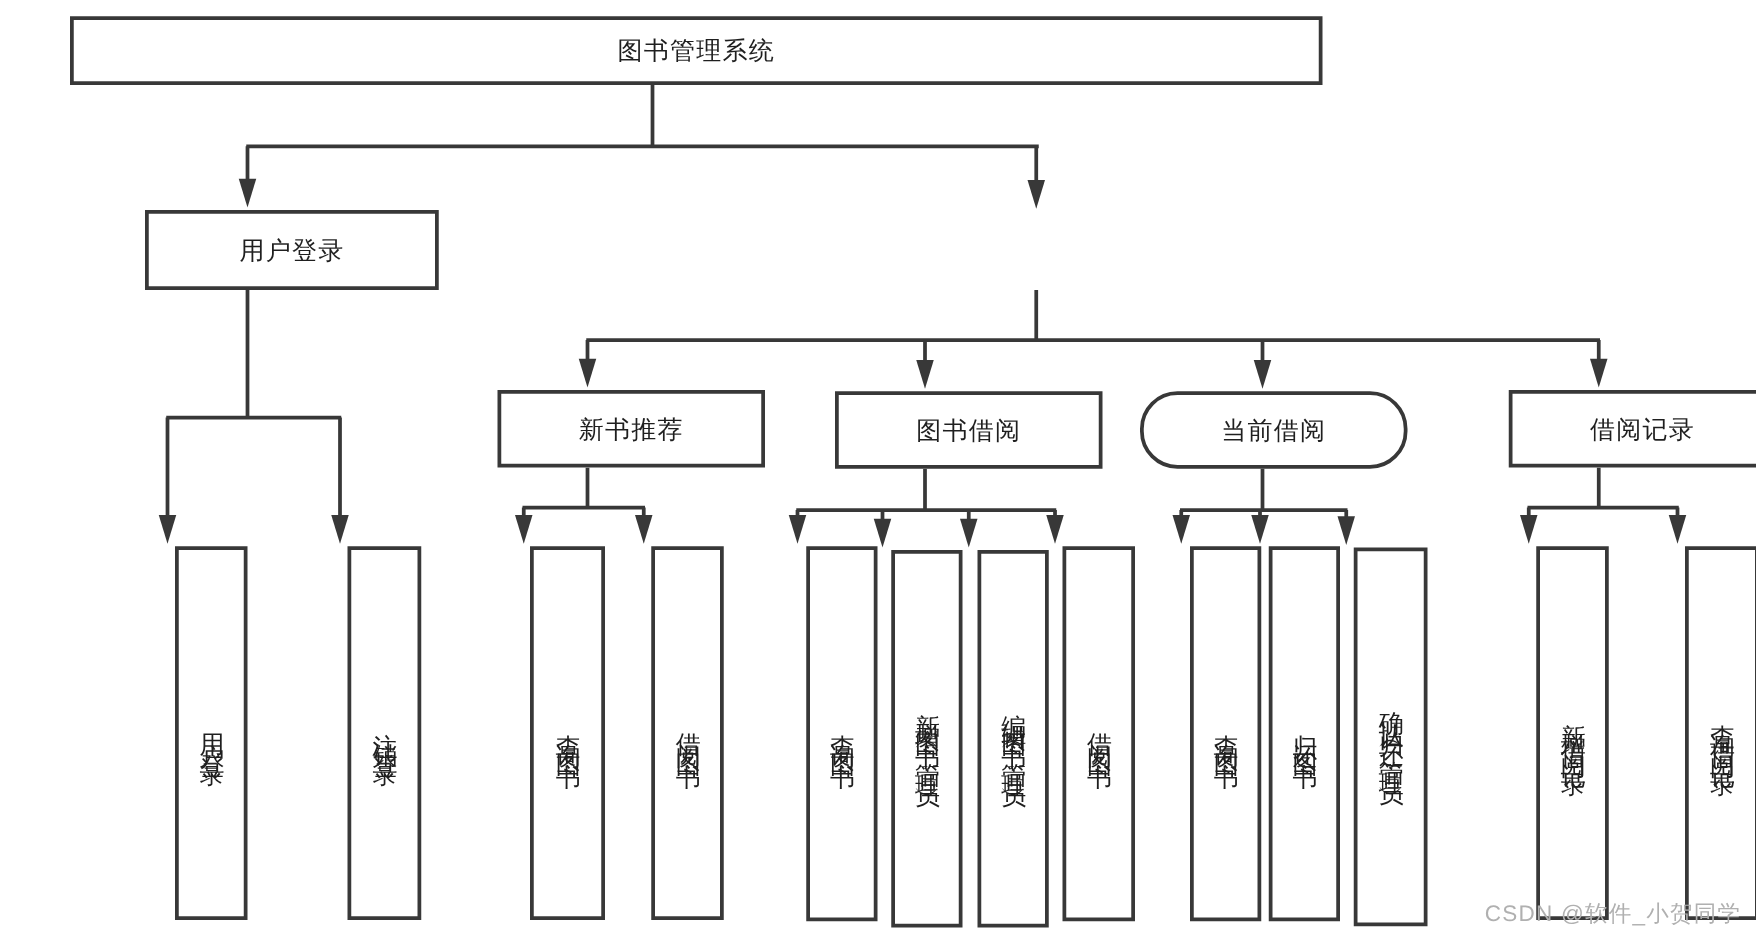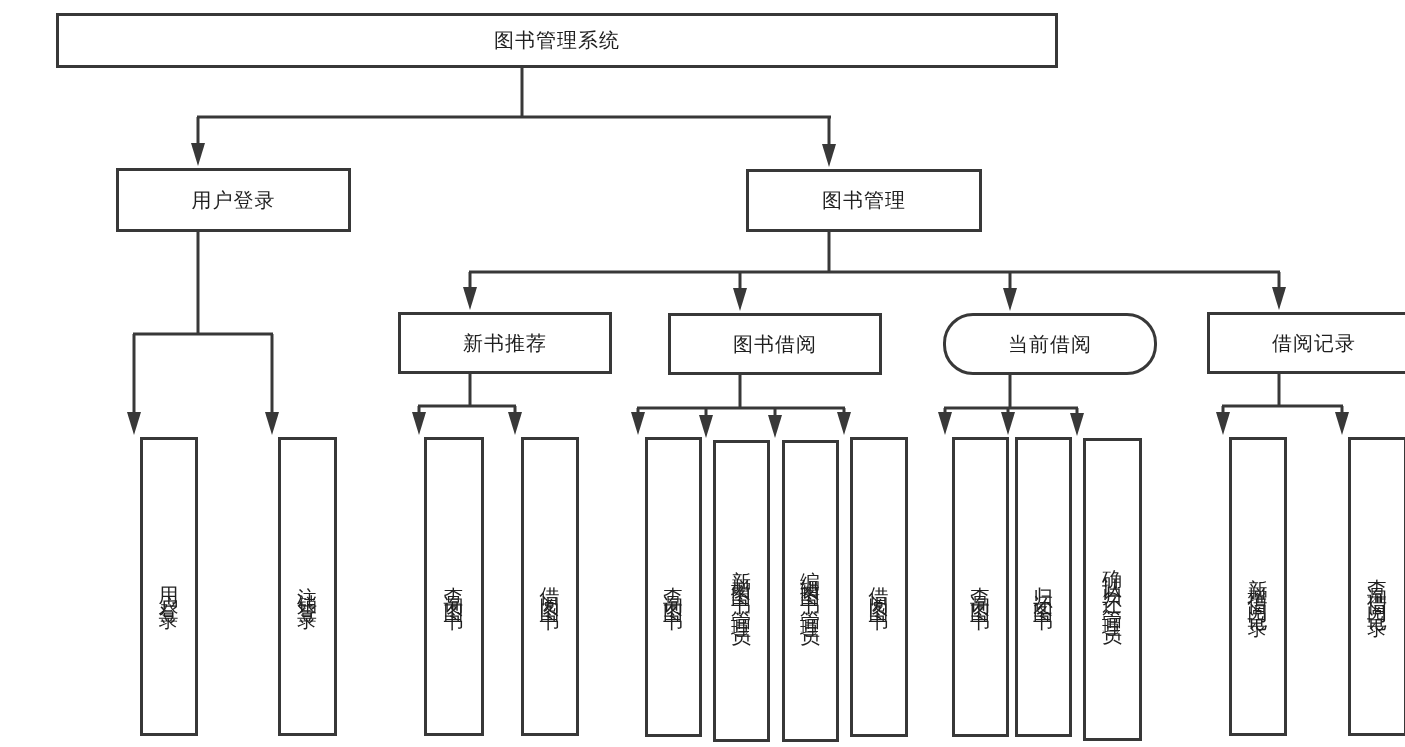--- a/index.html
+++ b/index.html
@@ -121,7 +121,6 @@
   <div class="node box-h" style="left:21px;top:13px;width:1002px;height:55px;">图书管理系统</div>
 
   <div class="node box-h" style="left:81px;top:168px;width:235px;height:64px;">用户登录</div>
-  <div class="node box-h" style="left:711px;top:169px;width:236px;height:63px;">图书管理</div>
 
   <div class="node box-h" style="left:633px;top:313px;width:214px;height:62px;">图书借阅</div>
   <div class="node box-h" style="left:363px;top:312px;width:214px;height:62px;">新书推荐</div>

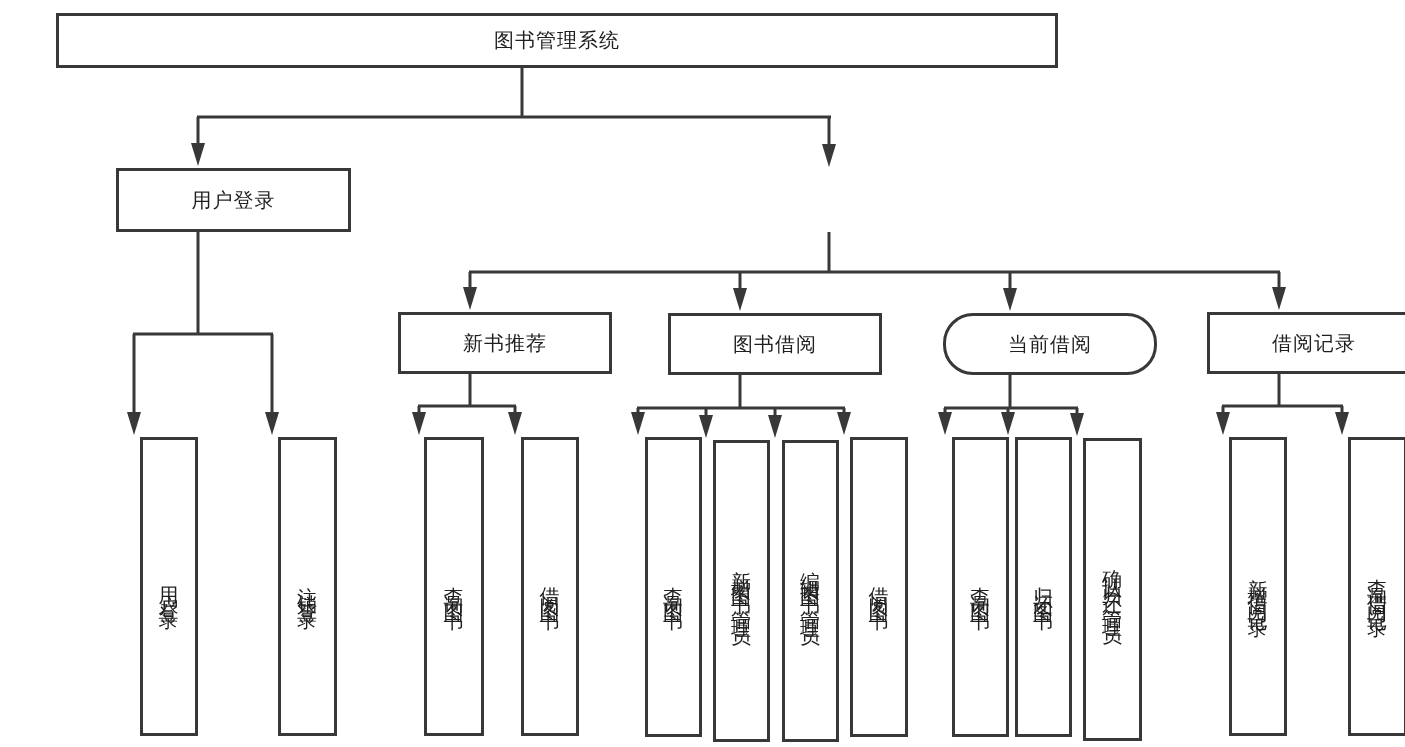--- a/index.html
+++ b/index.html
@@ -124,7 +124,7 @@
 
   <div class="node box-h" style="left:633px;top:313px;width:214px;height:62px;">图书借阅</div>
   <div class="node box-h" style="left:363px;top:312px;width:214px;height:62px;">新书推荐</div>
-  <div class="node box-h" style="left:908px;top:313px;width:214px;height:62px;border-radius:30px;">当前借阅</div>
+  <div class="node box-h" style="left:877px;top:313px;width:214px;height:62px;border-radius:30px;">当前借阅</div>
   <div class="node box-h" style="left:1172px;top:312px;width:214px;height:62px;">借阅记录</div>
 
   <div class="node box-v" style="left:105px;top:437px;width:58px;height:299px;">用户登录</div>

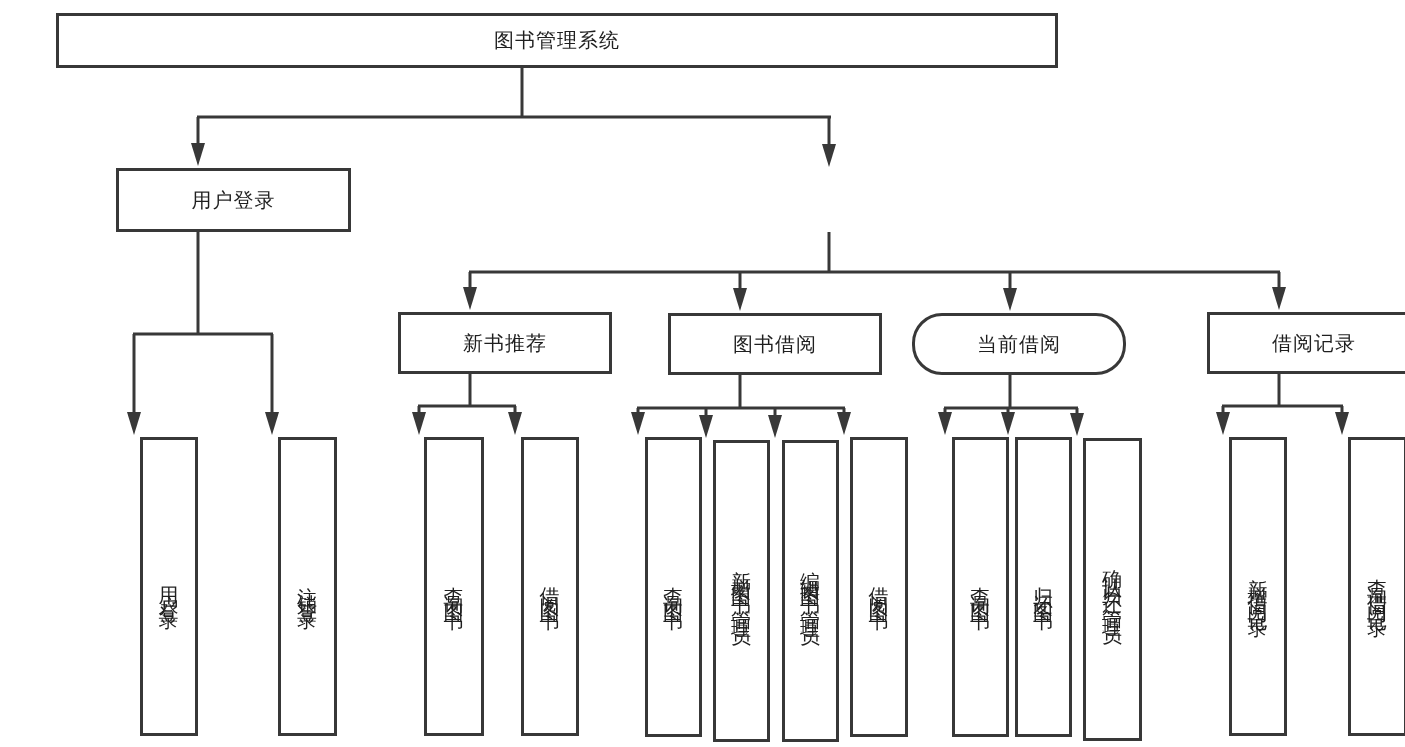--- a/index.html
+++ b/index.html
@@ -145,6 +145,7 @@
   <div class="node box-v" style="left:1194px;top:437px;width:58px;height:299px;">新增借阅记录</div>
   <div class="node box-v" style="left:1313px;top:437px;width:59px;height:299px;">查询借阅记录</div>
 
+  <div id="watermark">CSDN @软件_小贺同学</div>
 
 </div>
 

